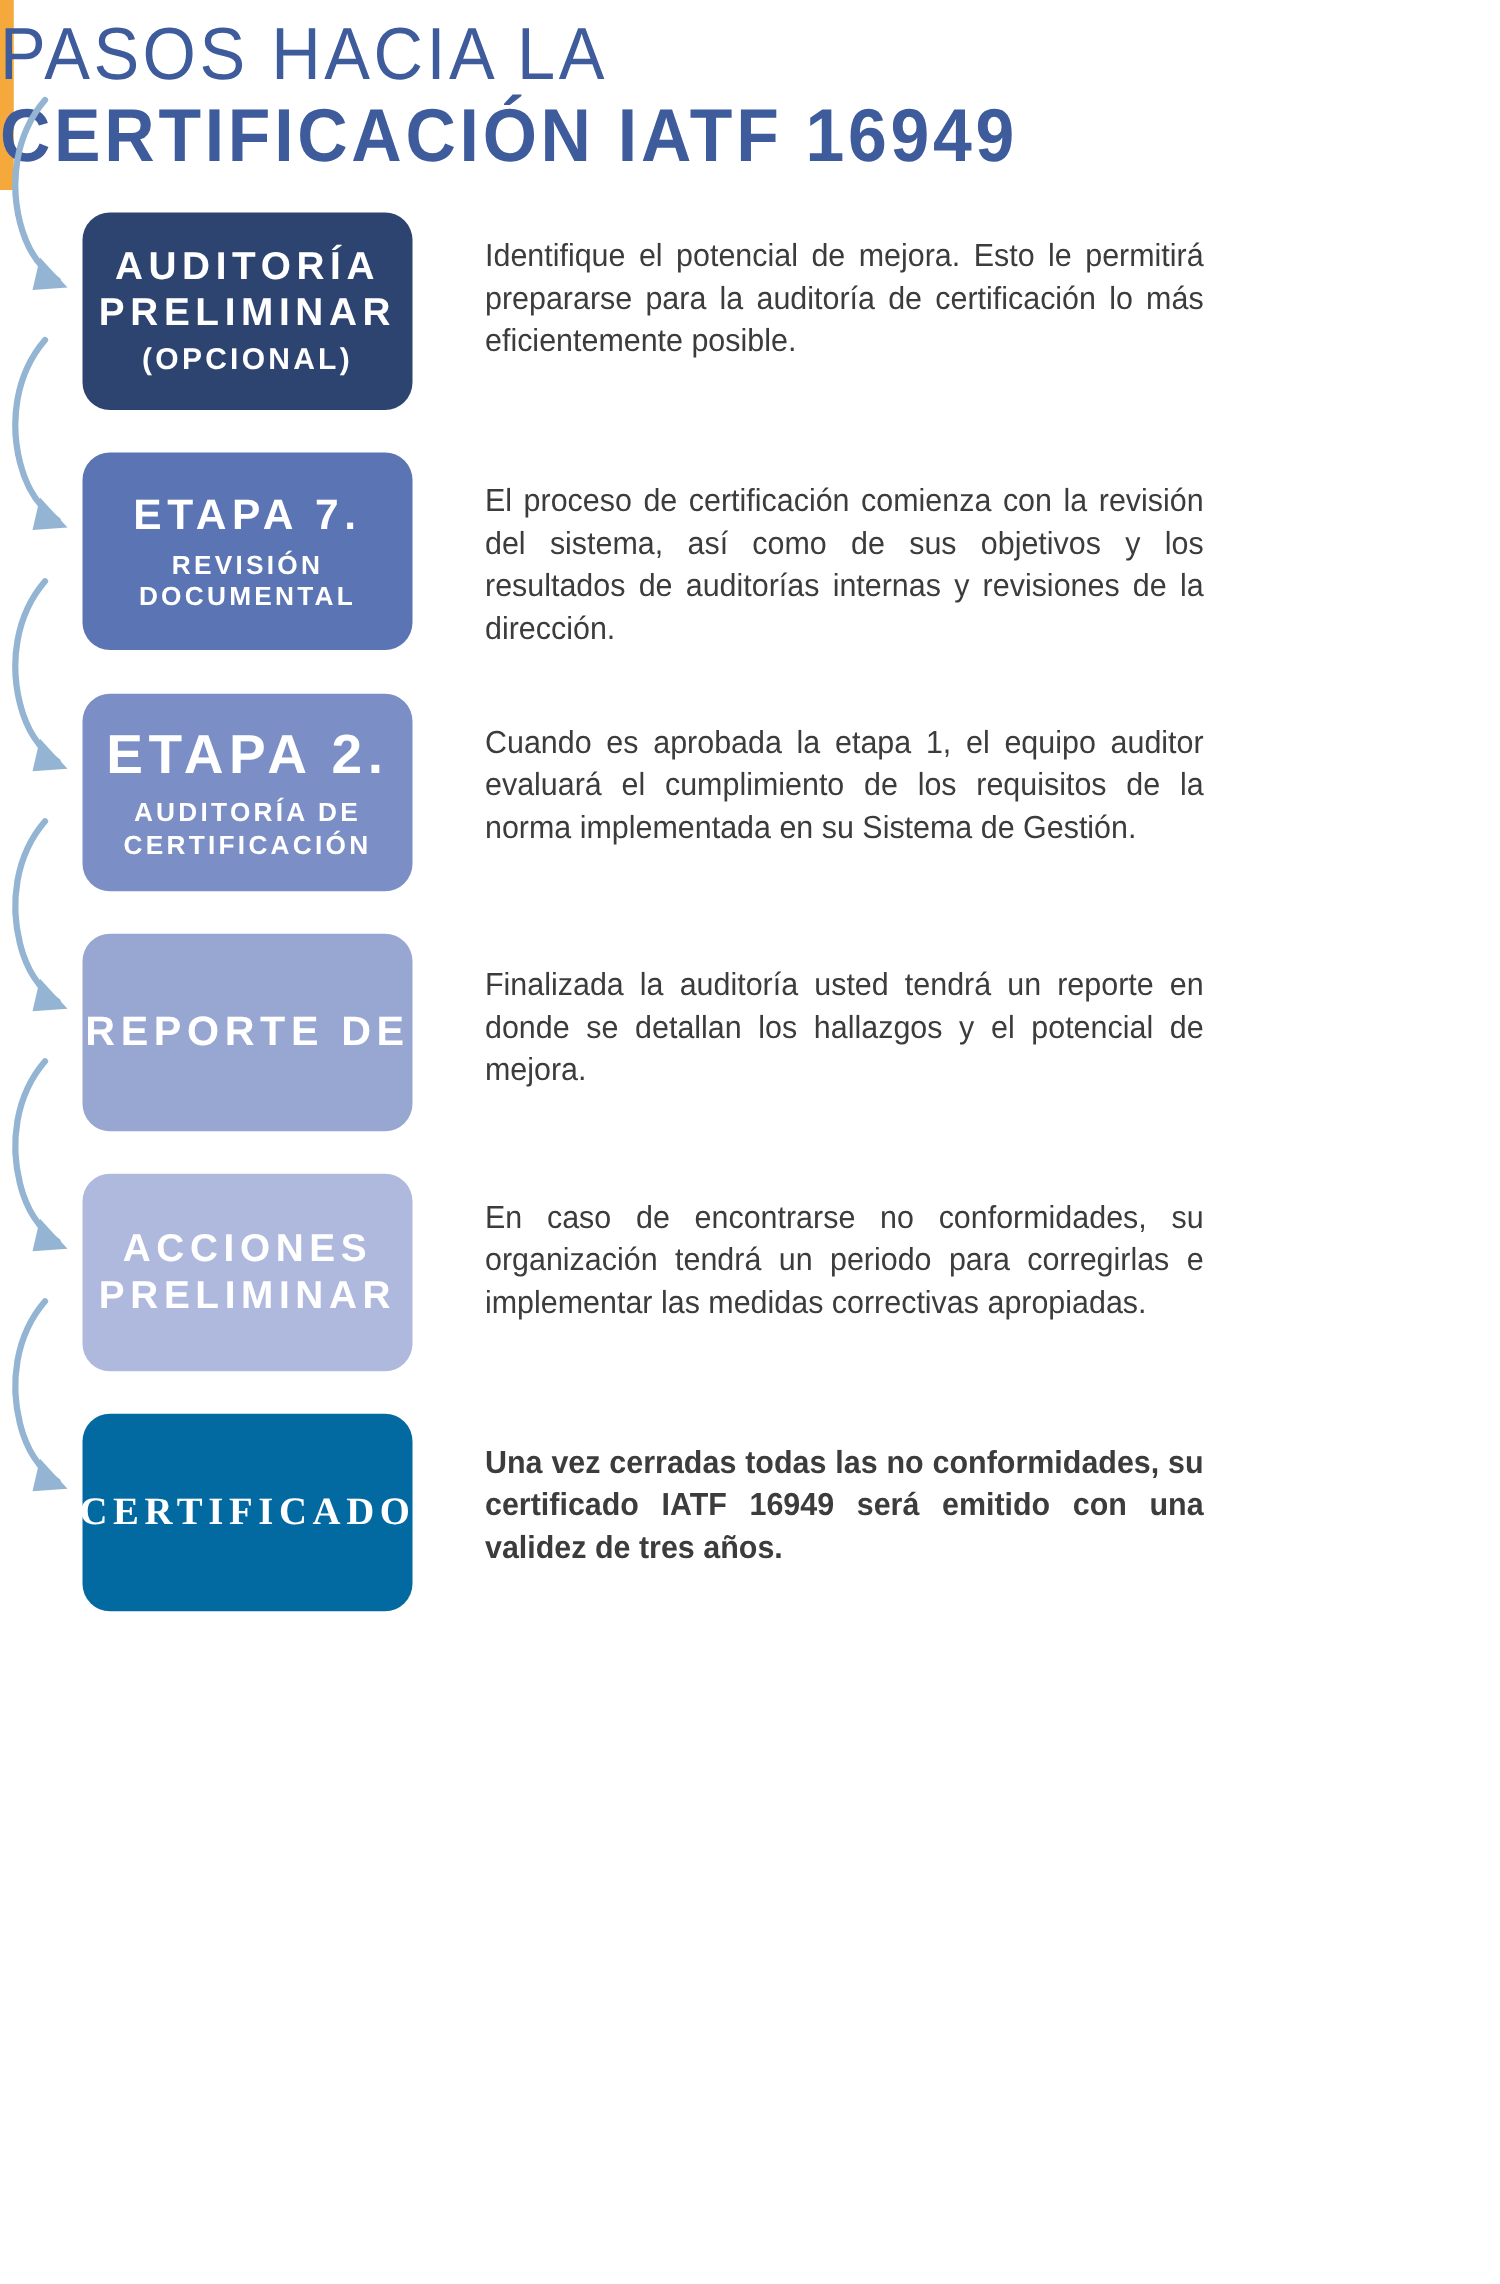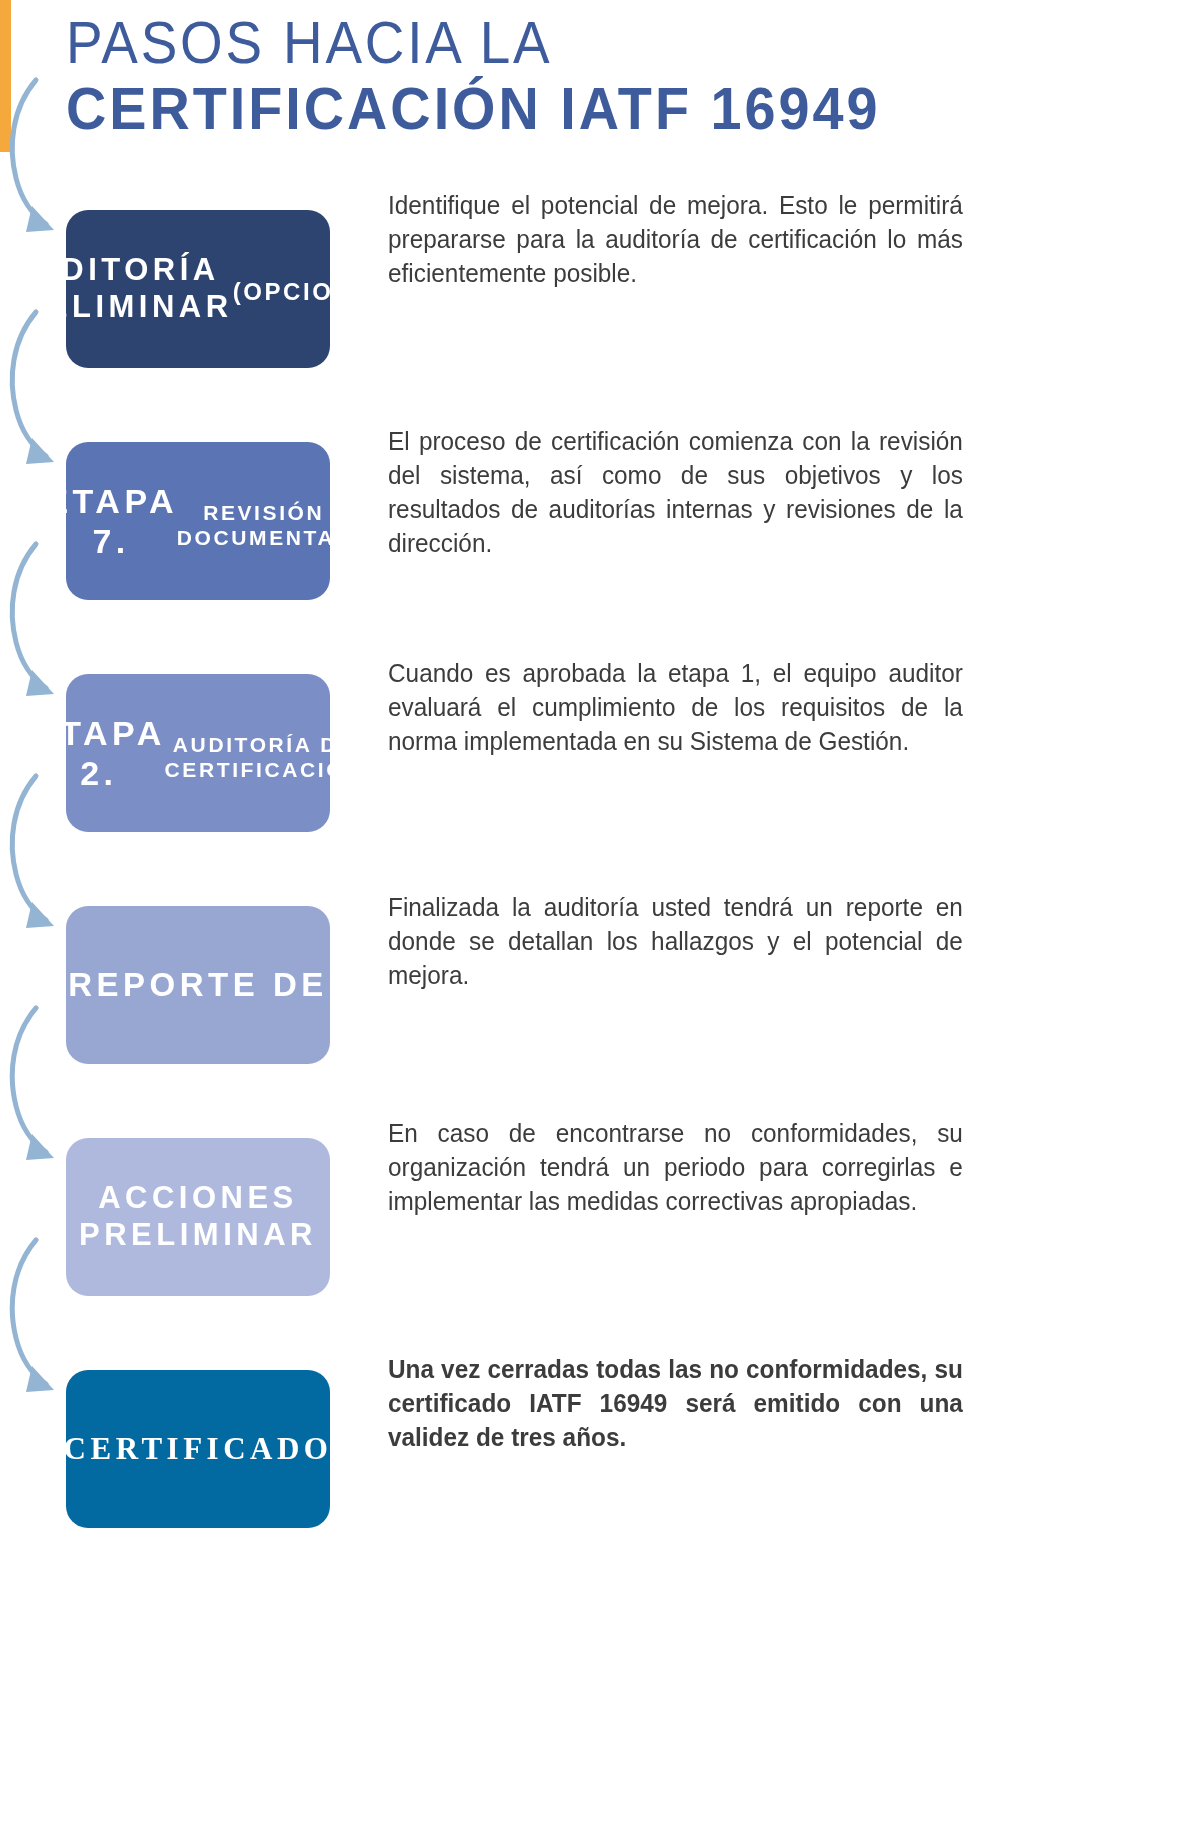--- a/index.html
+++ b/index.html
@@ -33,7 +33,6 @@
   }
 
   #title-wrap {
-    padding-left: 66px;
     padding-top: 2px;
   }
 

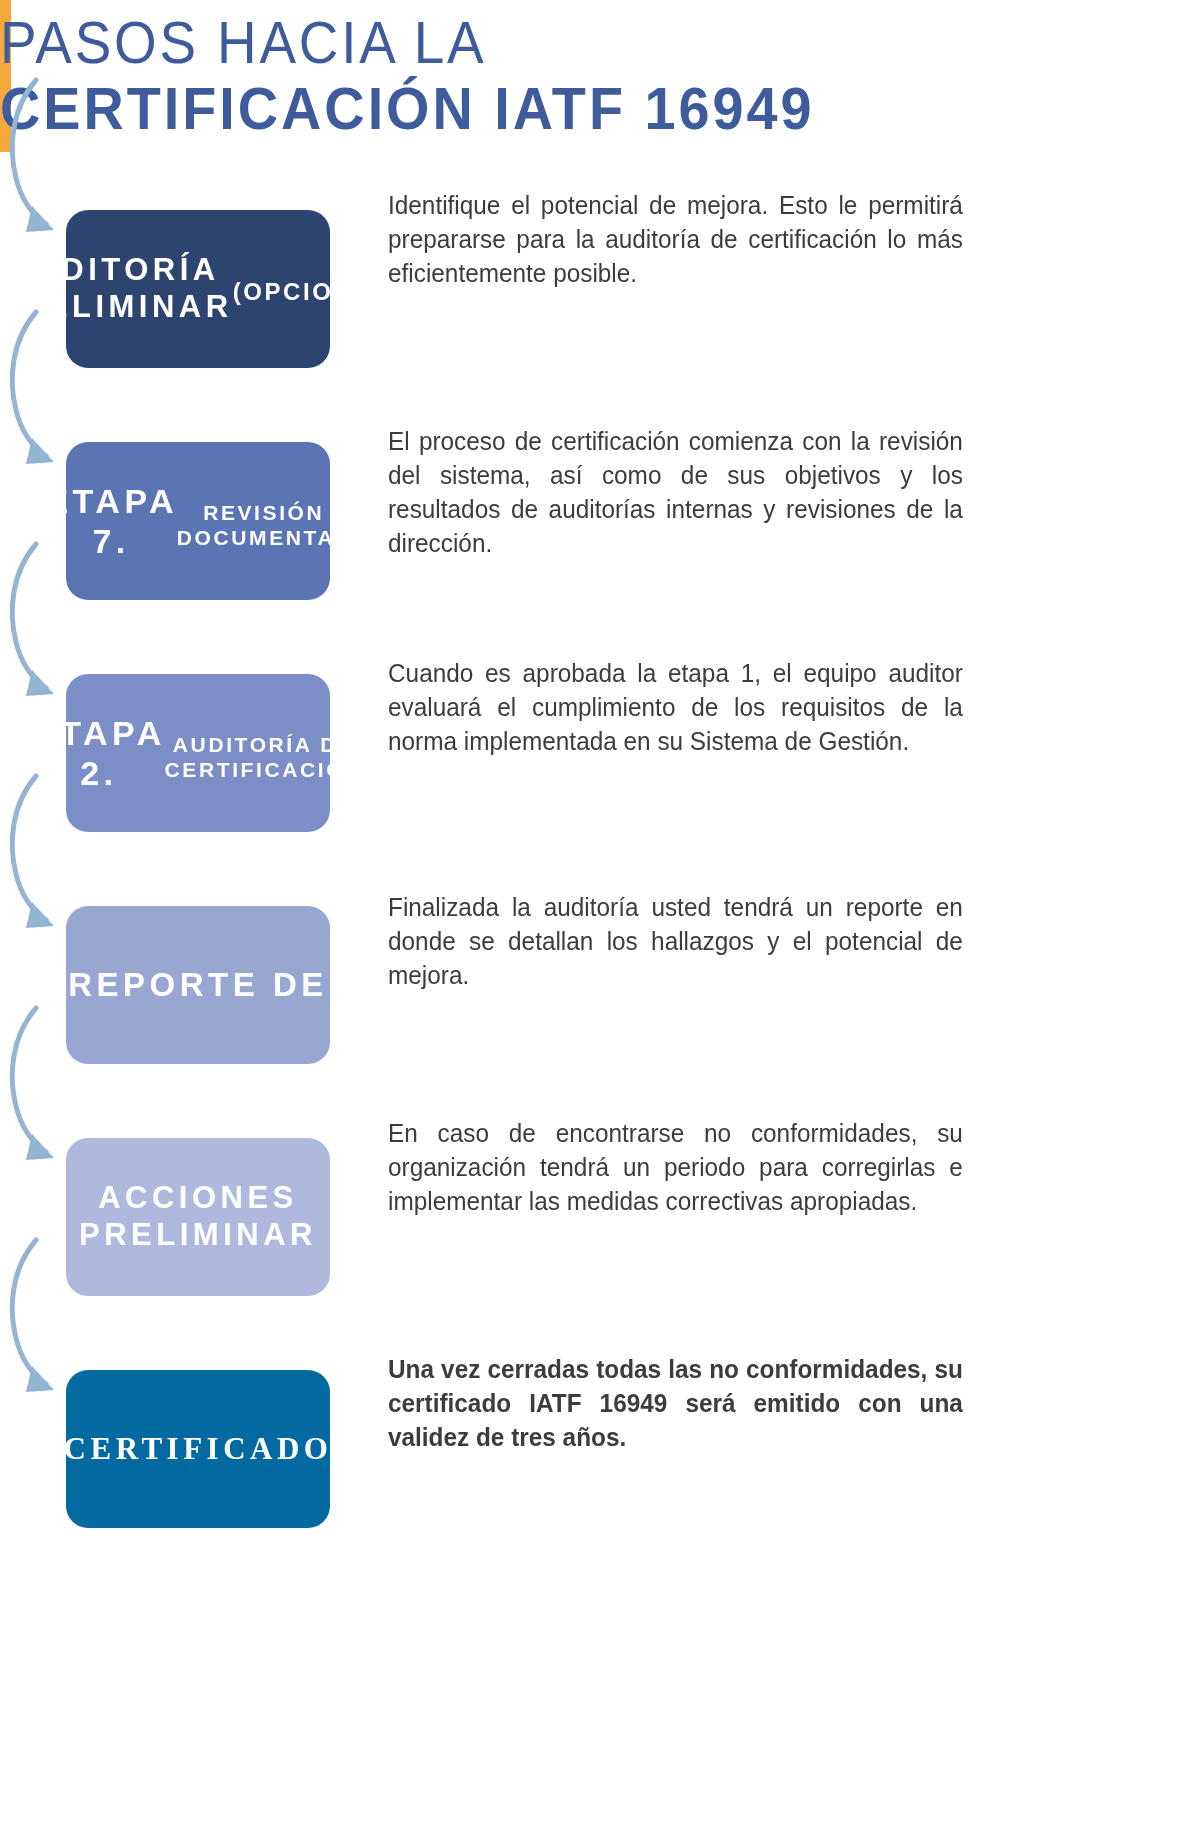--- a/index.html
+++ b/index.html
@@ -79,12 +79,11 @@
     border-radius: 22px;
     color: #ffffff;
     display: flex;
-    flex-direction: row;
+    flex-direction: column;
     align-items: center;
     justify-content: center;
     text-align: center;
     flex: 0 0 auto;
-    margin-top: 40px;
   }
 
   .box-title {

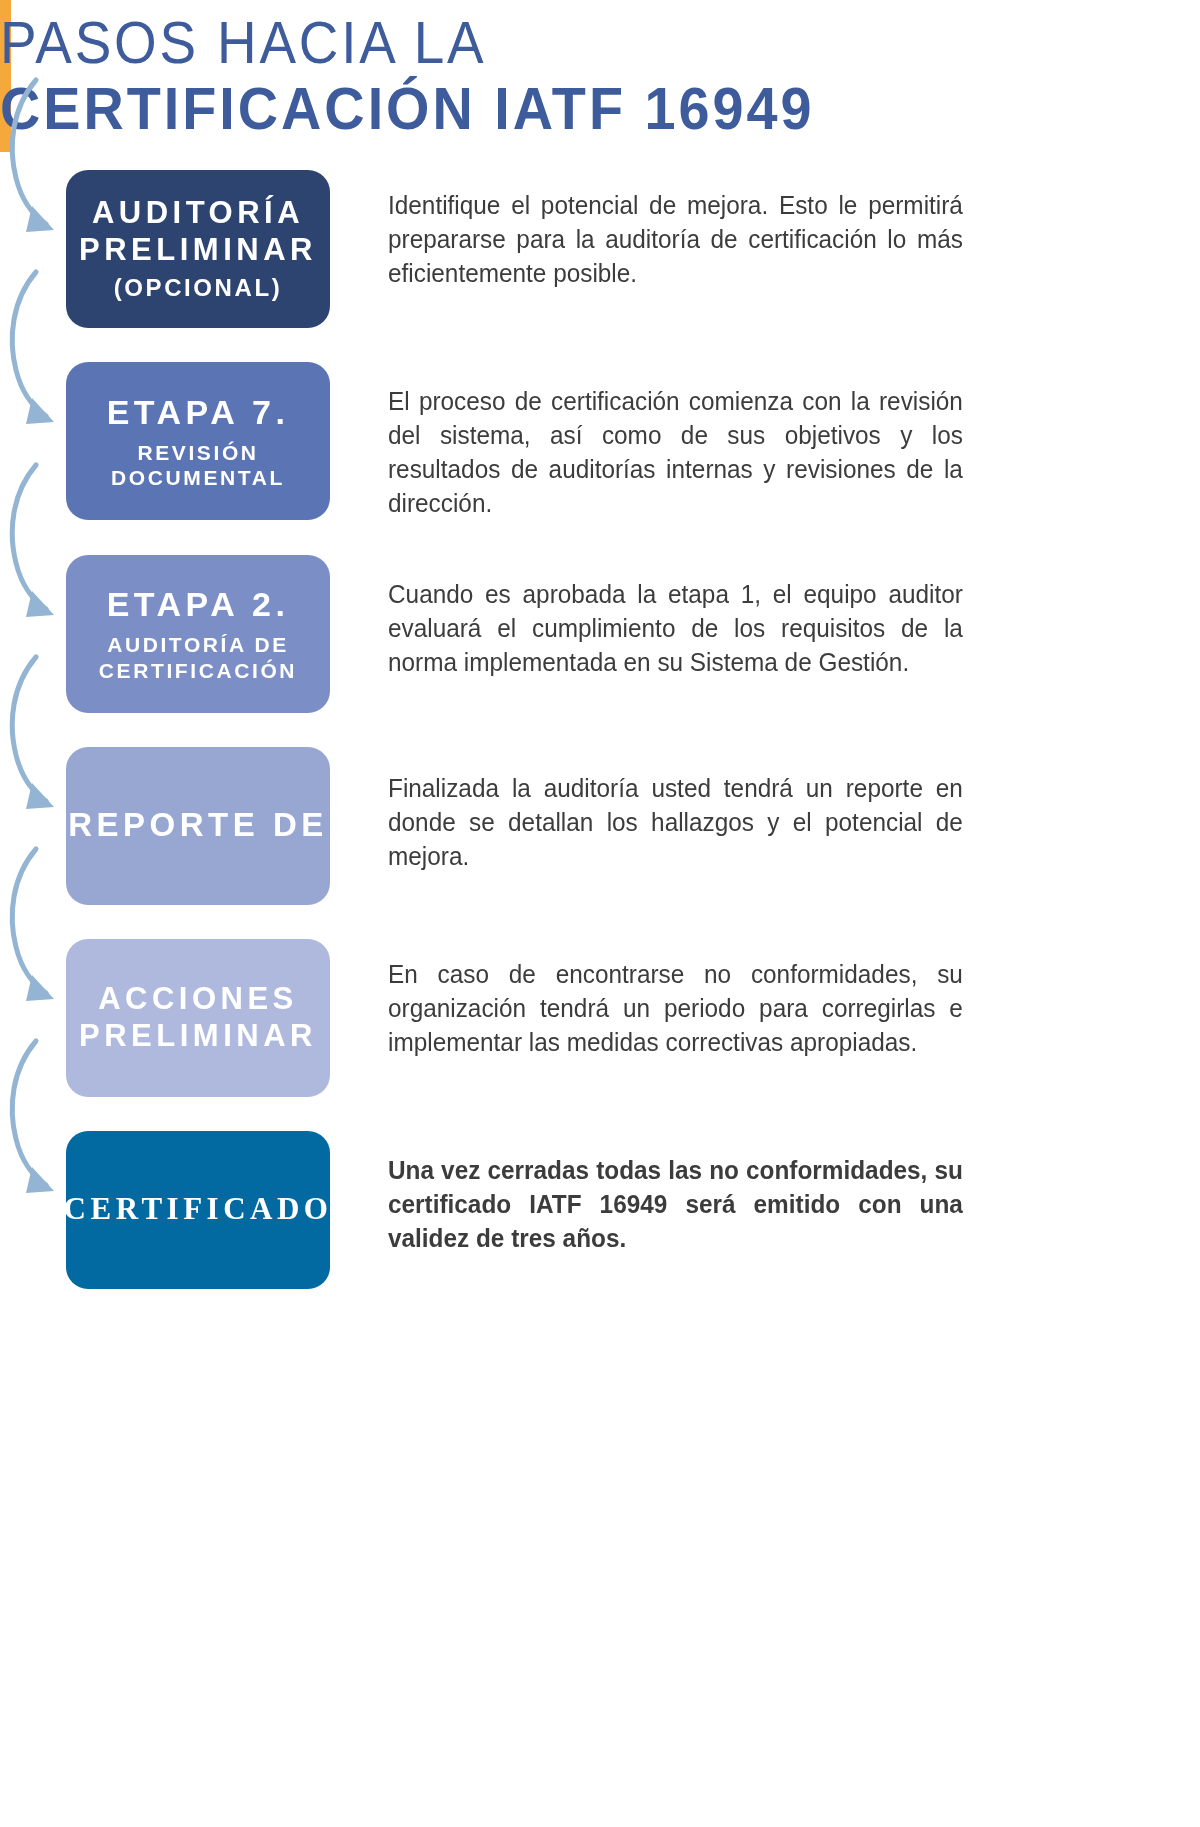--- a/index.html
+++ b/index.html
@@ -179,7 +179,7 @@
           <path d="M30 132 L 52 156 L 24 158 Z" fill="#93b4d2"></path>
         </svg></div>
       <div class="step-box" style="background: rgb(123, 142, 198); height: 158px;">
-        <div class="box-title" style="font-size: 34px; letter-spacing: 4.5px;">
+        <div class="box-title" style="font-size: 44px; letter-spacing: 4.5px;">
           <div>ETAPA 2.</div>
         </div>
         <div class="box-sub" style="font-size: 21px; letter-spacing: 2.6px; margin-top: 8px;">

